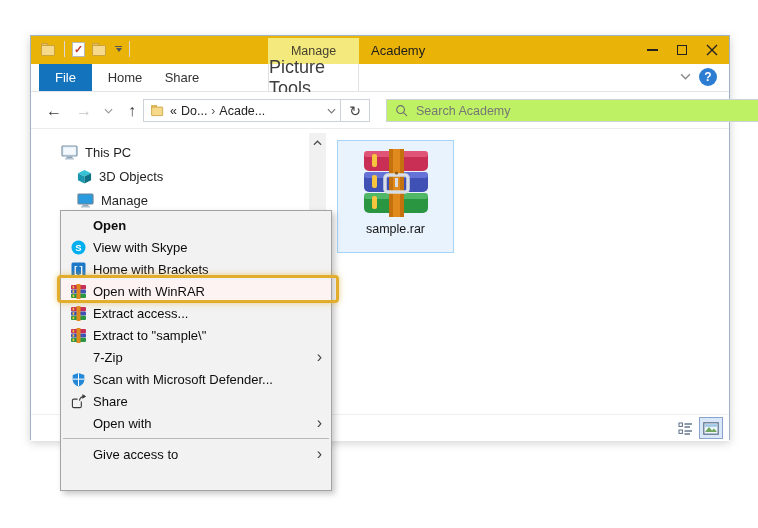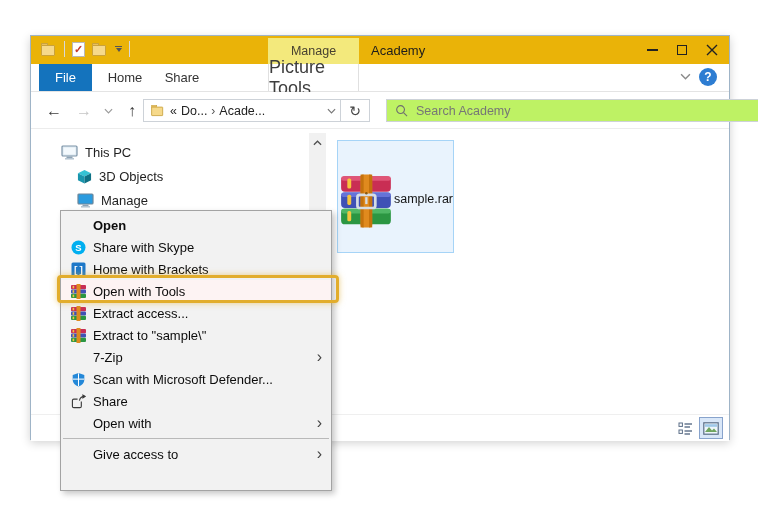--- a/index.html
+++ b/index.html
@@ -65,7 +65,7 @@
   .sb-track { position:absolute; left:278px; top:4px; width:17px; height:276px; background:#f1f1f1; }
   .sb-up { position:absolute; left:0; top:3px; width:17px; height:14px; display:flex; align-items:center; justify-content:center; color:#505050; }
   .file-tile { position:absolute; left:306px; top:11px; width:117px; height:113px; border:1px solid #a6d4f7; background:#e9f3fd;
-    display:flex; flex-direction:row; align-items:center; }
+    display:flex; flex-direction:column; align-items:center; }
   .file-tile .big-ic { margin-top:8px; }
   .file-label { margin-top:5px; font-size:12.5px; color:#141414; }
   

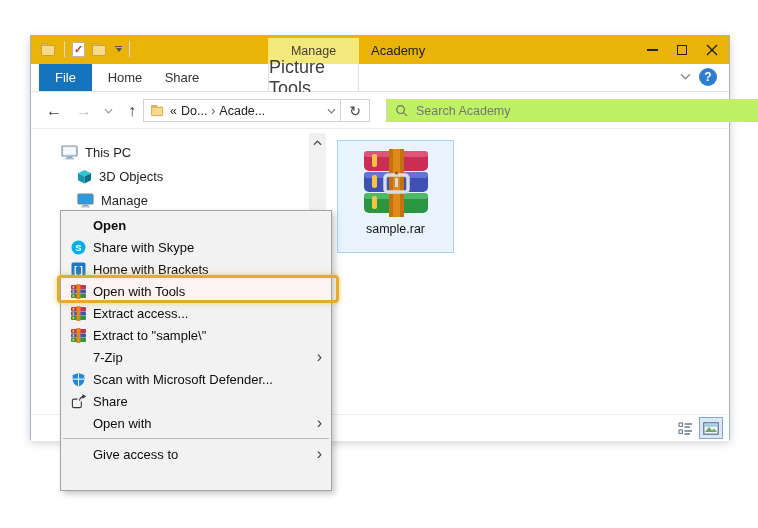--- a/index.html
+++ b/index.html
@@ -278,7 +278,7 @@
           <text x="7.5" y="11" font-size="9.5" font-weight="bold" fill="#fff" text-anchor="middle" font-family="Liberation Sans, sans-serif">S</text>
         </svg>
     </span>
-      <span class="lbl">Share with Skype</span>
+      <span class="lbl">View with Skype</span>
   </div>
 
   <div class="mi">

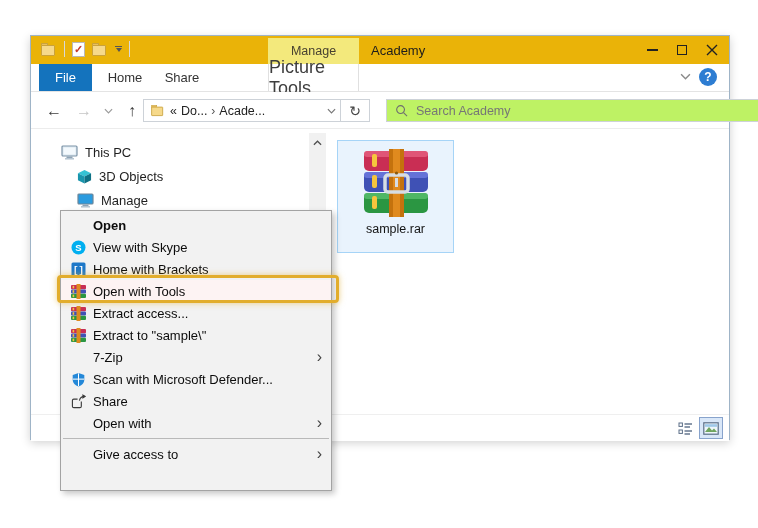--- a/index.html
+++ b/index.html
@@ -303,7 +303,7 @@
           <rect x="1.6" y="10.6" width="1.6" height="2.6" fill="#f6c53d"></rect>
         </svg>
     </span>
-      <span class="lbl">Open with Tools</span>
+      <span class="lbl">Open with WinRAR</span>
   </div>
 
   <div class="mi">

